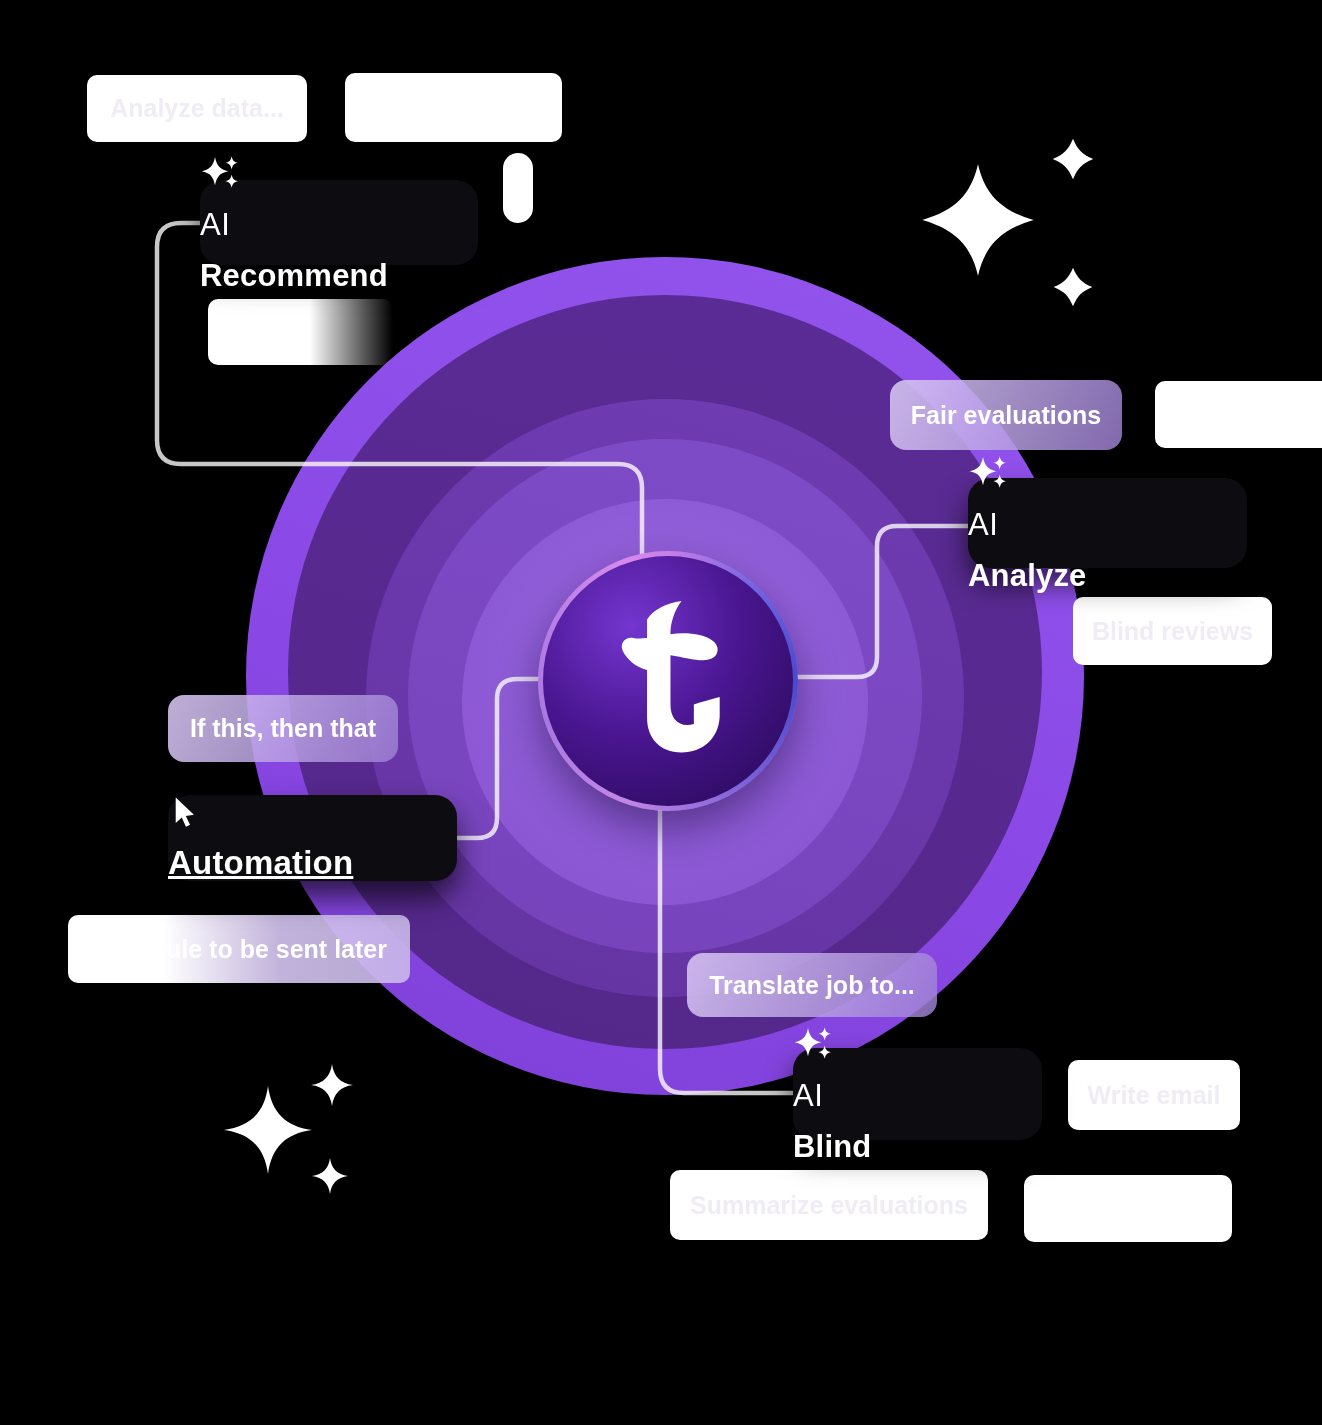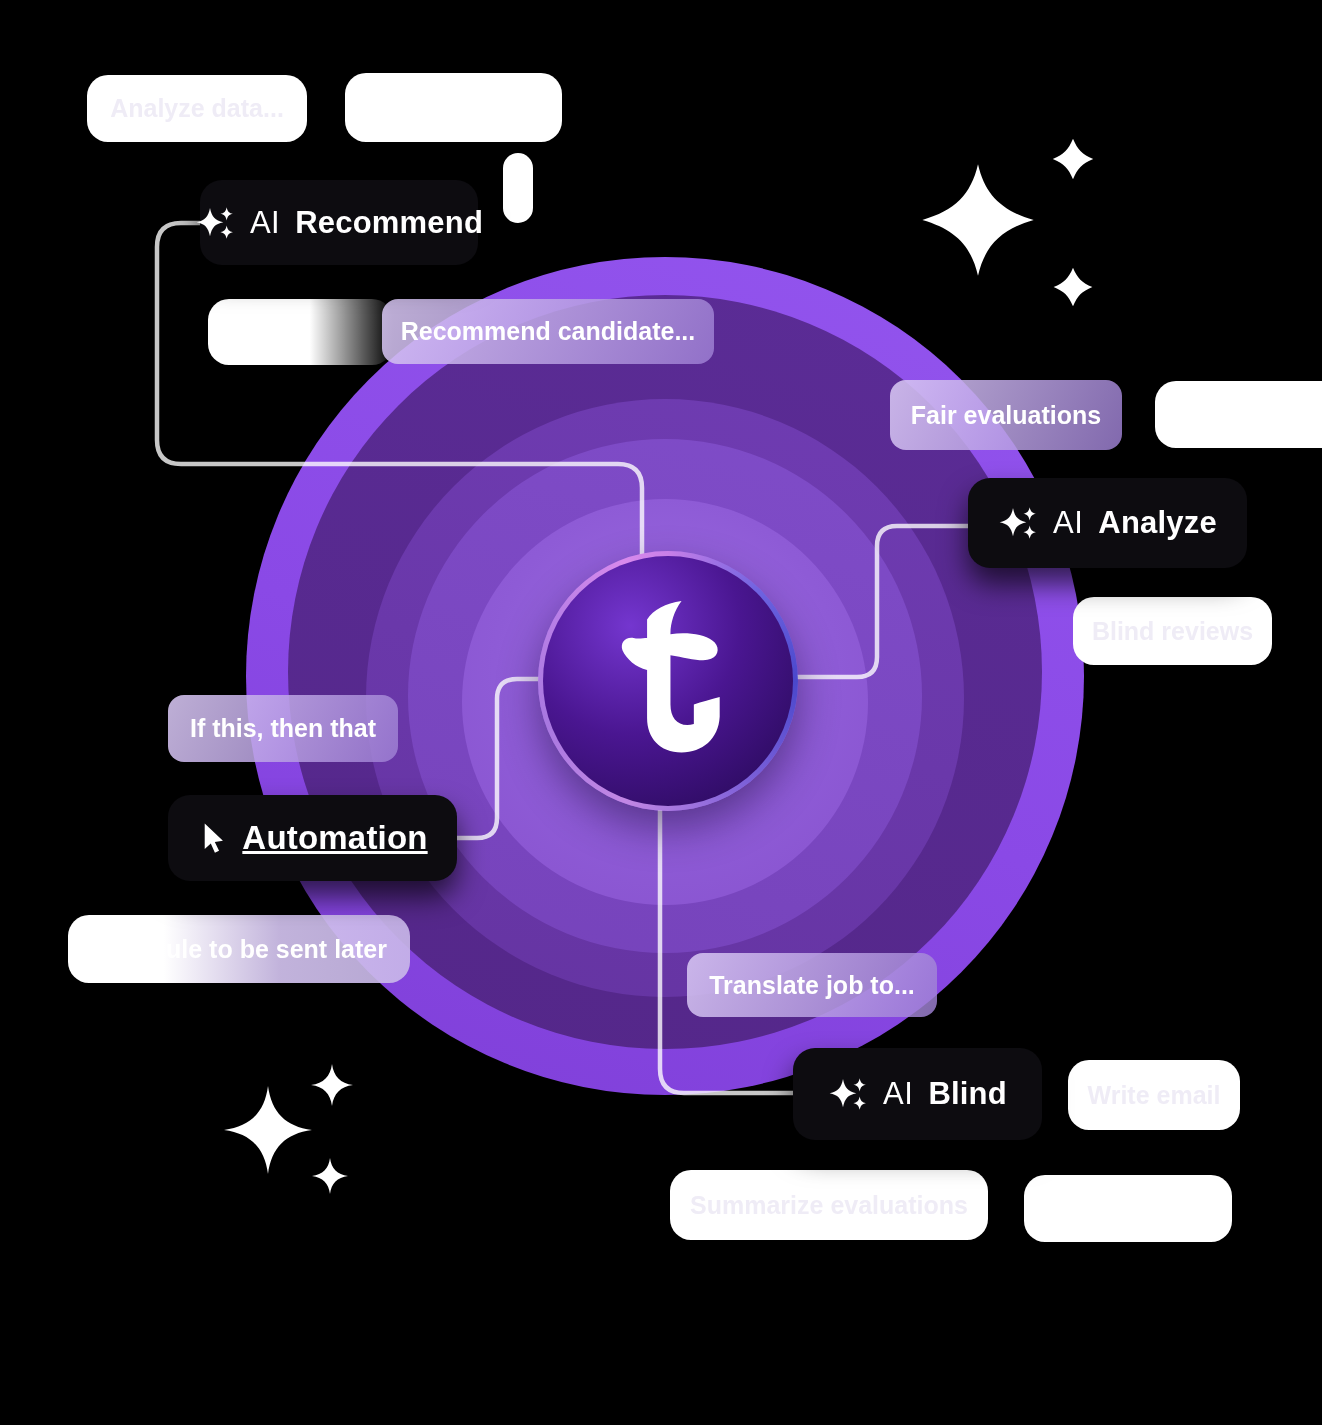--- a/index.html
+++ b/index.html
@@ -34,9 +34,9 @@
   #connectors{position:absolute;left:0;top:0;width:1322px;height:1425px;}
   #connectors path{fill:none;stroke:rgba(255,255,255,.78);stroke-width:4.5;stroke-linecap:round;}
 
-  .dark-badge{position:absolute;display:flex;align-items:center;justify-content:center;gap:15px;
+  .dark-badge{position:absolute;display:flex;align-items:flex-start;justify-content:center;gap:15px;
     background:#0d0c10;border-radius:22px;color:#fff;font-size:31px;
-    box-shadow:0 16px 28px rgba(0,0,0,.65);}
+    box-shadow:0 16px 28px rgba(0,0,0,.65);flex-direction:column;}
   .dark-badge .prefix{font-weight:400;letter-spacing:.5px;}
   .dark-badge .bname{font-weight:700;letter-spacing:.2px;}
   .badge-icon svg{display:block;width:40px;height:40px;}

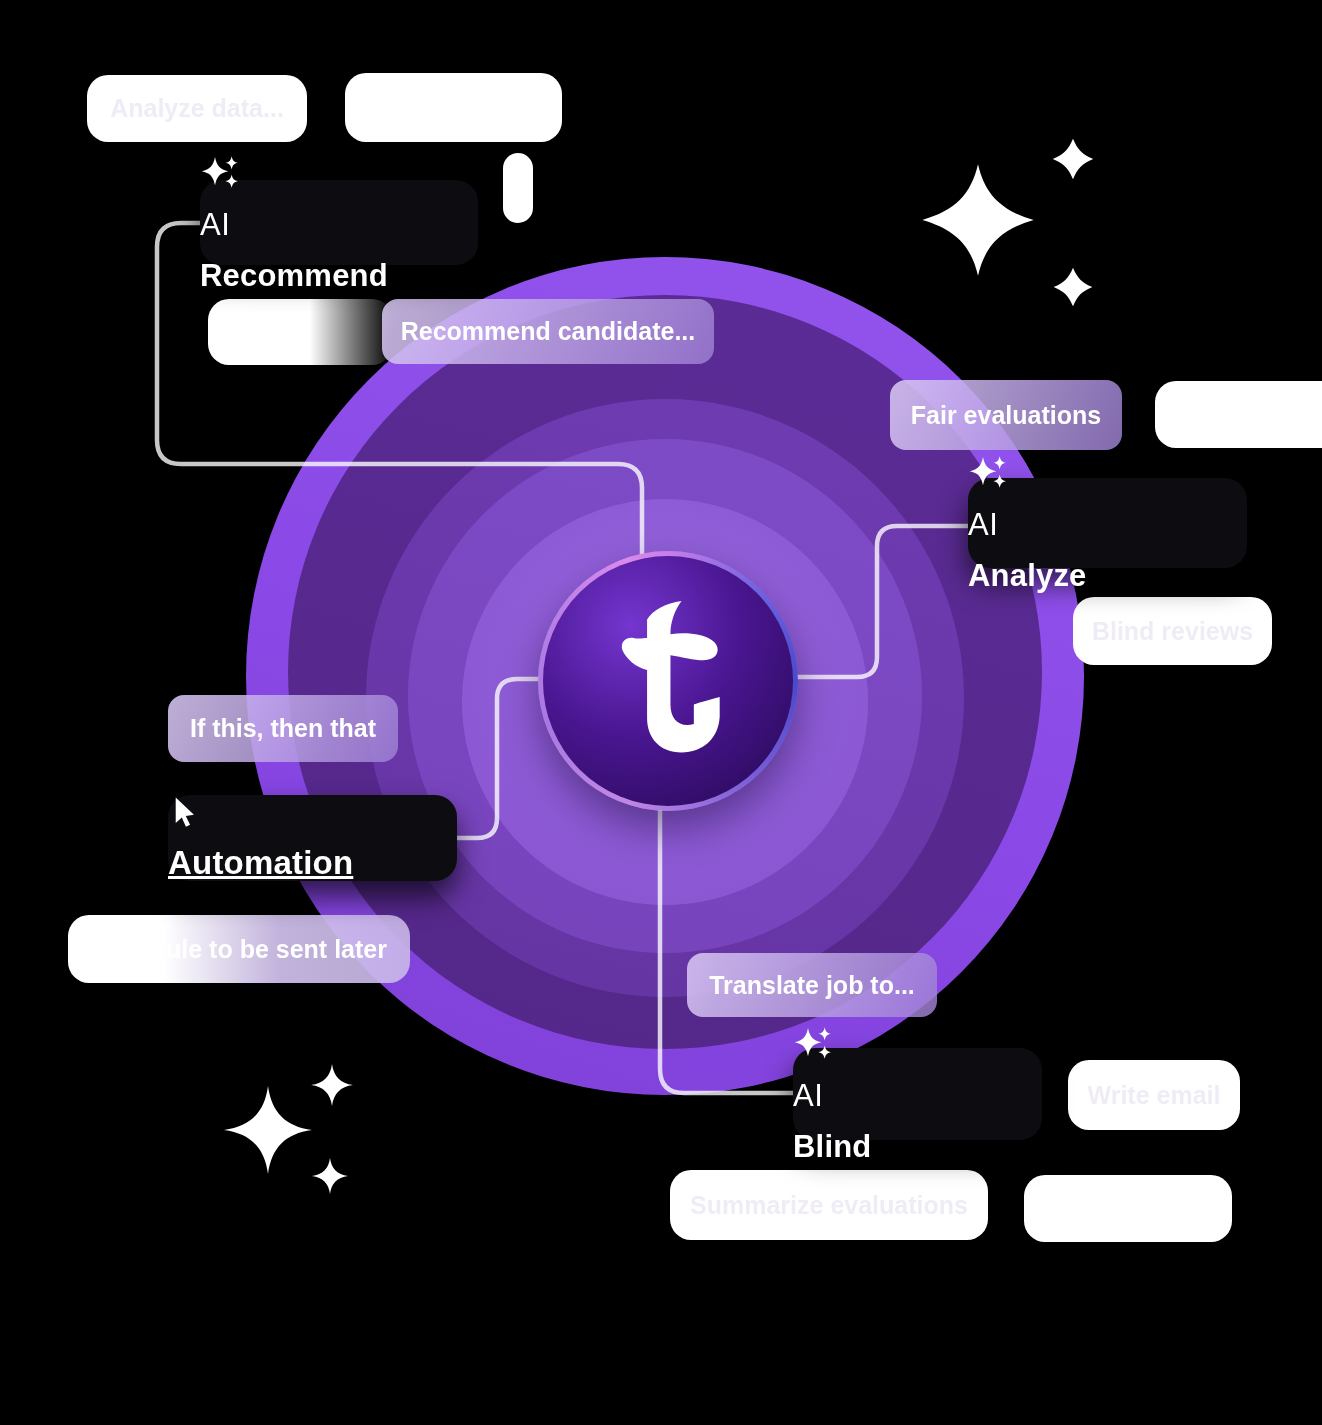--- a/index.html
+++ b/index.html
@@ -129,9 +129,6 @@
     <span>Schedule to be sent later</span>
   </div>
 
-  <div class="glass-pill" id="pill-recommend">
-    <span>Recommend candidate...</span>
-  </div>
   <div class="glass-pill" id="pill-fair">
     <span>Fair evaluations</span>
   </div>

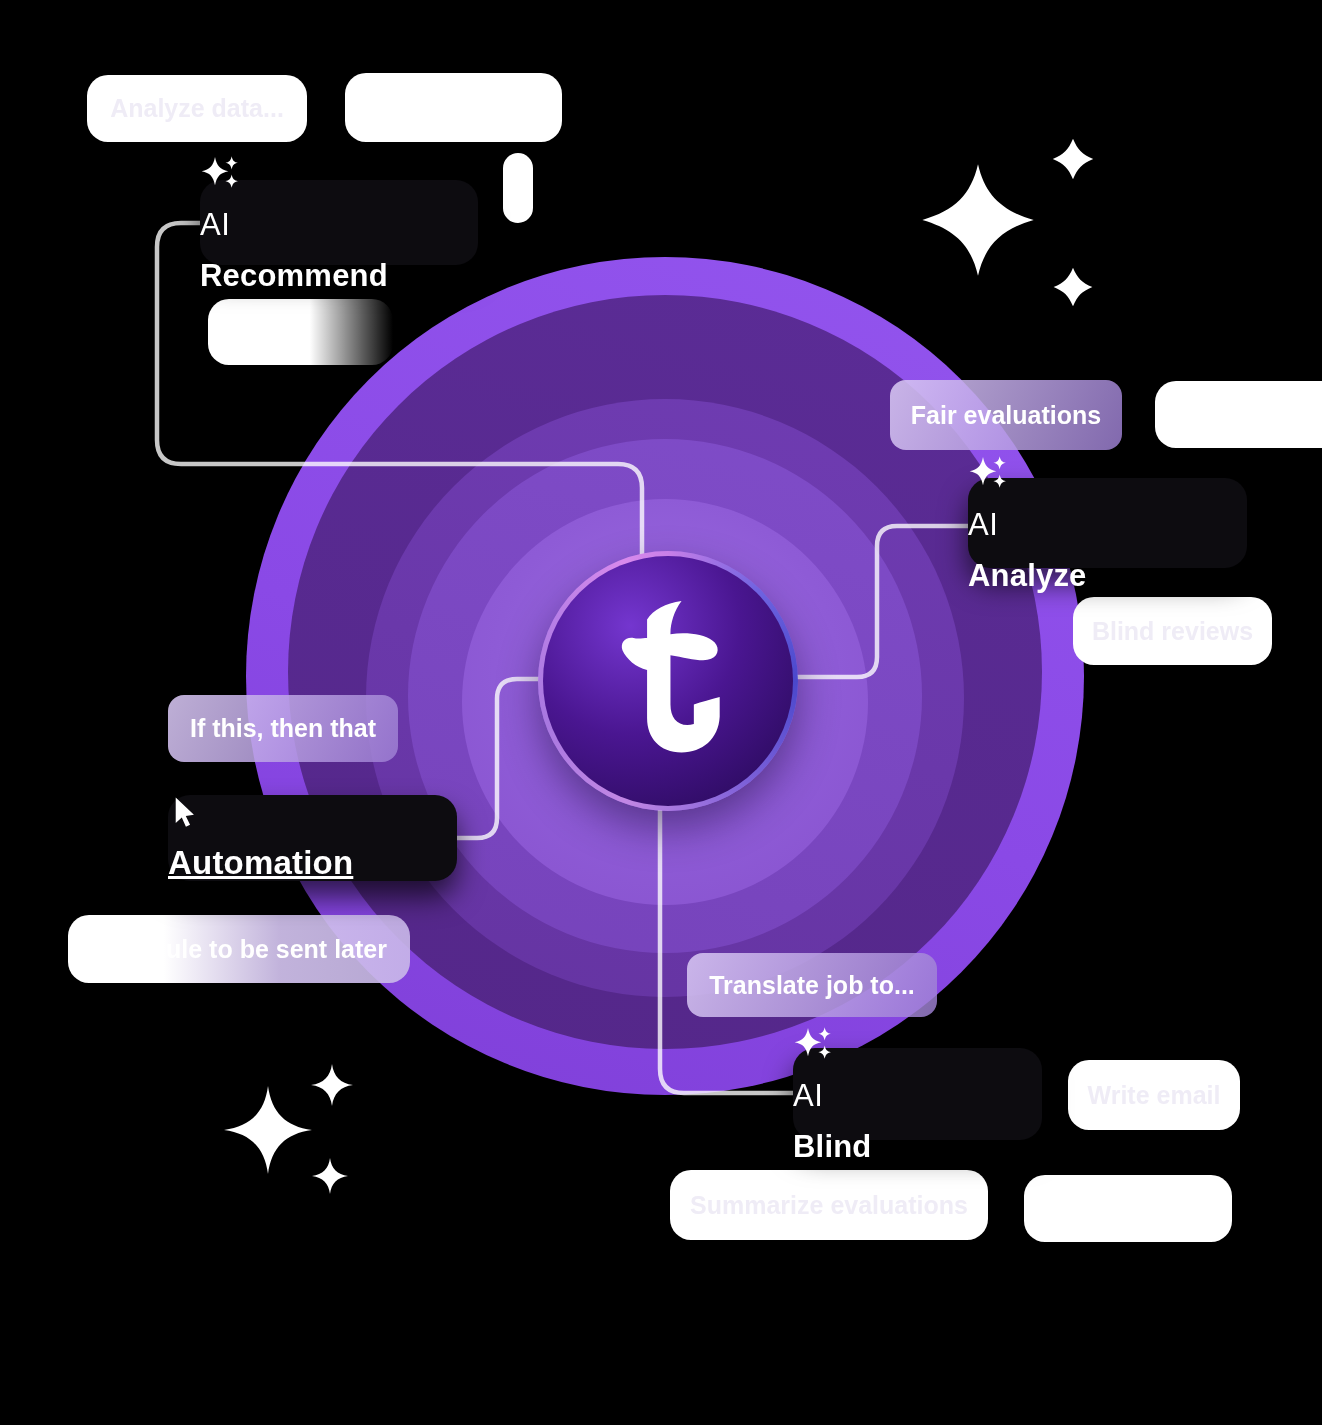--- a/index.html
+++ b/index.html
@@ -56,7 +56,7 @@
   #pill-ifthis{left:168px;top:695px;width:230px;height:67px;}
   #pill-translate{left:687px;top:953px;width:250px;height:64px;}
 
-  .white-pill{position:absolute;background:#fff;border-radius:21px;
+  .white-pill{position:absolute;background:#fff;border-radius:10px;
     display:flex;align-items:center;justify-content:center;
     font-weight:700;font-size:25px;color:#efecf6;}
   #pill-analyze{left:87px;top:75px;width:220px;height:67px;}

